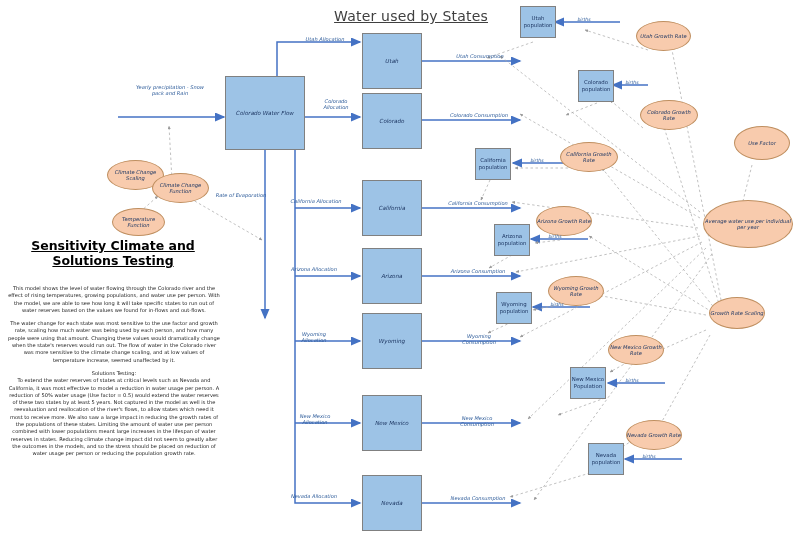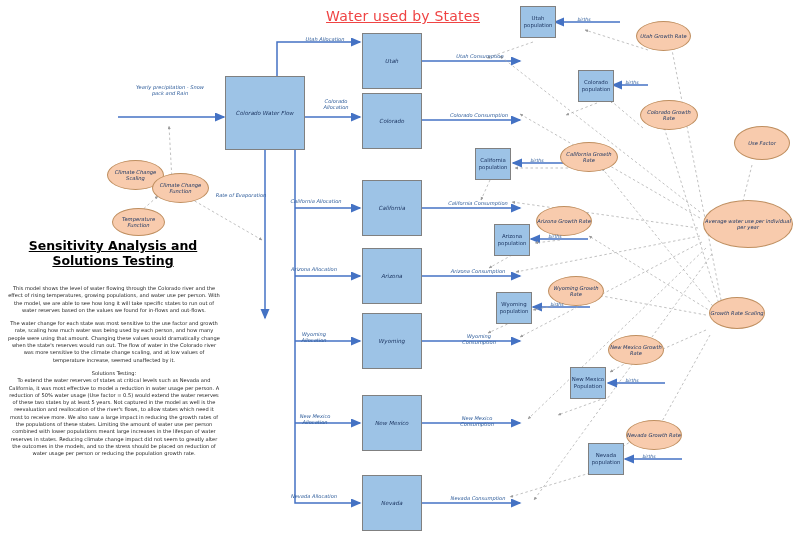--- a/index.html
+++ b/index.html
@@ -13,8 +13,8 @@
 
   
   .main-title{
-    position:absolute;left:318px;top:8px;width:170px;text-align:center;
-    font-size:14px;color:#ef4444;text-decoration:underline;letter-spacing:.2px;
+    position:absolute;left:318px;top:8px;width:170px;text-align:right;
+    font-size:14px;color:#404040;text-decoration:underline;letter-spacing:.2px;
   }
   .section-title{
     position:absolute;left:8px;top:238px;width:210px;text-align:center;

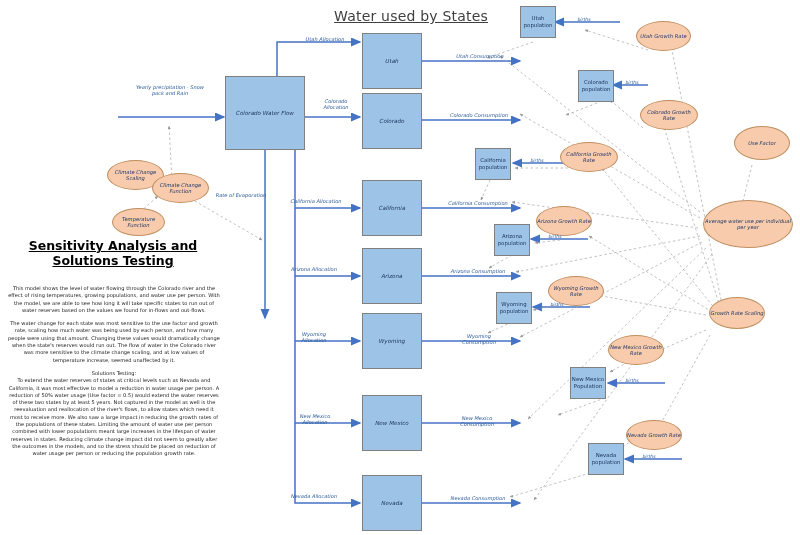--- a/index.html
+++ b/index.html
@@ -148,7 +148,7 @@
   </svg>
 
   <div class="main-title">Water used by States</div>
-  <div class="section-title">Sensitivity Analysis and Solutions Testing</div>
+  <div class="section-title">Sensitivity Climate and Solutions Testing</div>
 
   <div class="narrative">
     <p>This model shows the level of water flowing through the Colorado river and the effect of rising temperatures, growing populations, and water use per person. With the model, we are able to see how long it will take specific states to run out of water reserves based on the values we found for in-flows and out-flows.</p>

